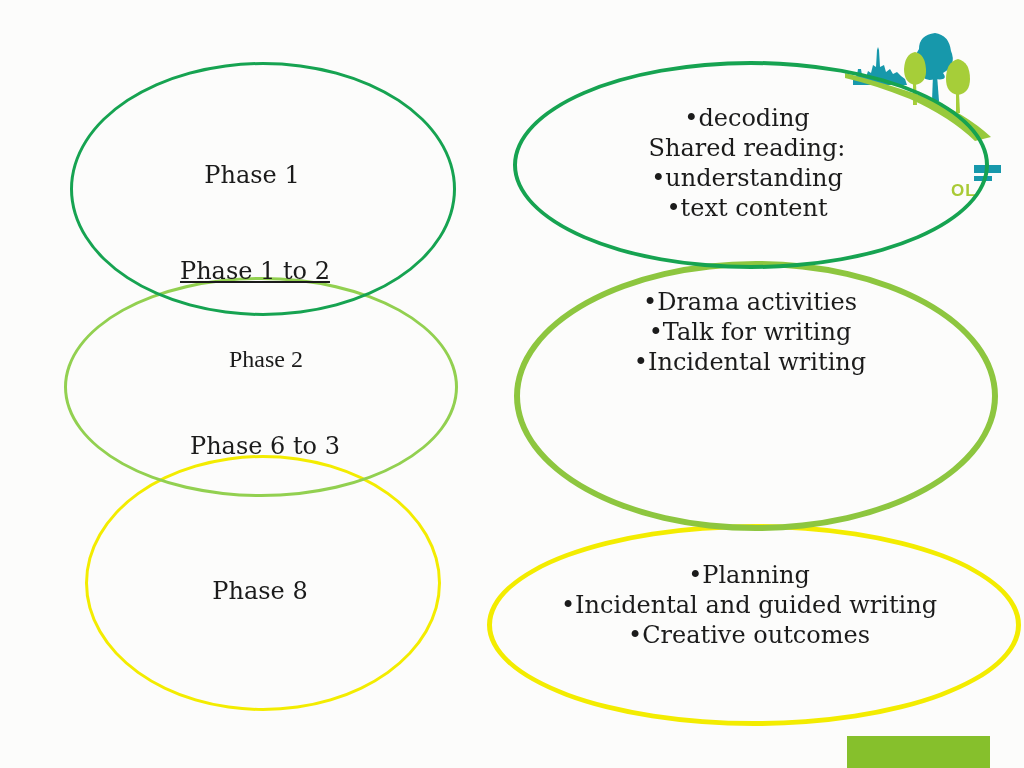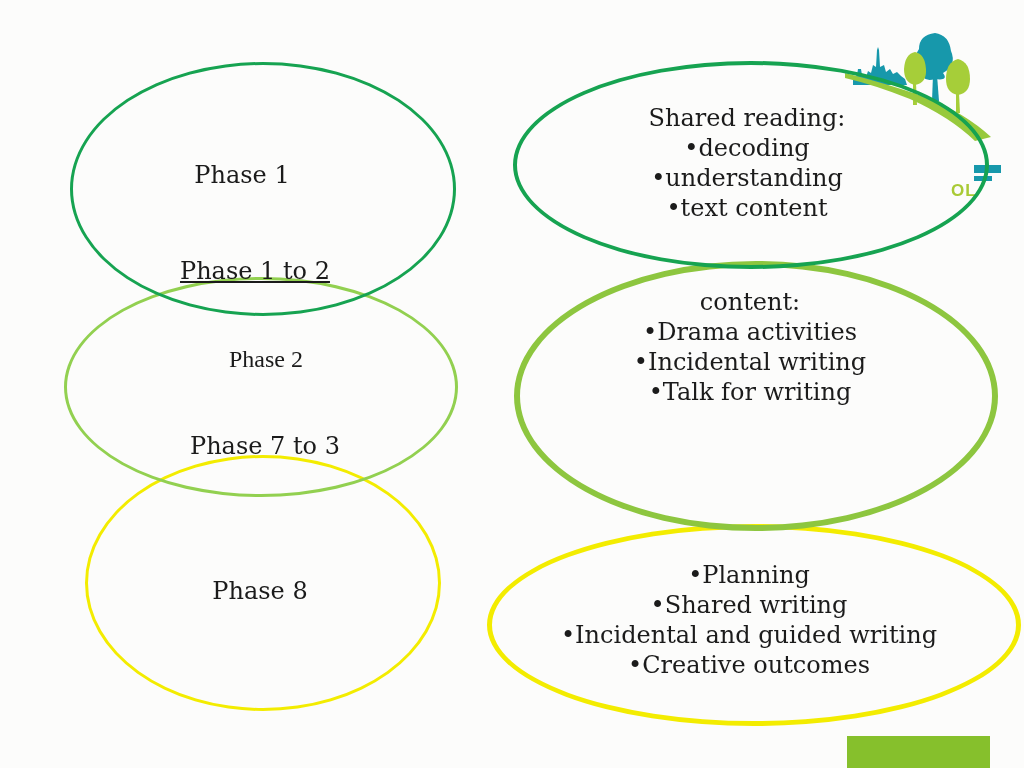--- a/index.html
+++ b/index.html
@@ -75,8 +75,8 @@
 <div class="txt lbl t-p3">Phase 8</div>
 
 <div class="txt t-r1">
+  <div>•decoding</div>
   <div>Shared reading:</div>
-  <div>•decoding</div>
   <div>•understanding</div>
   <div>•text content</div>
 </div>

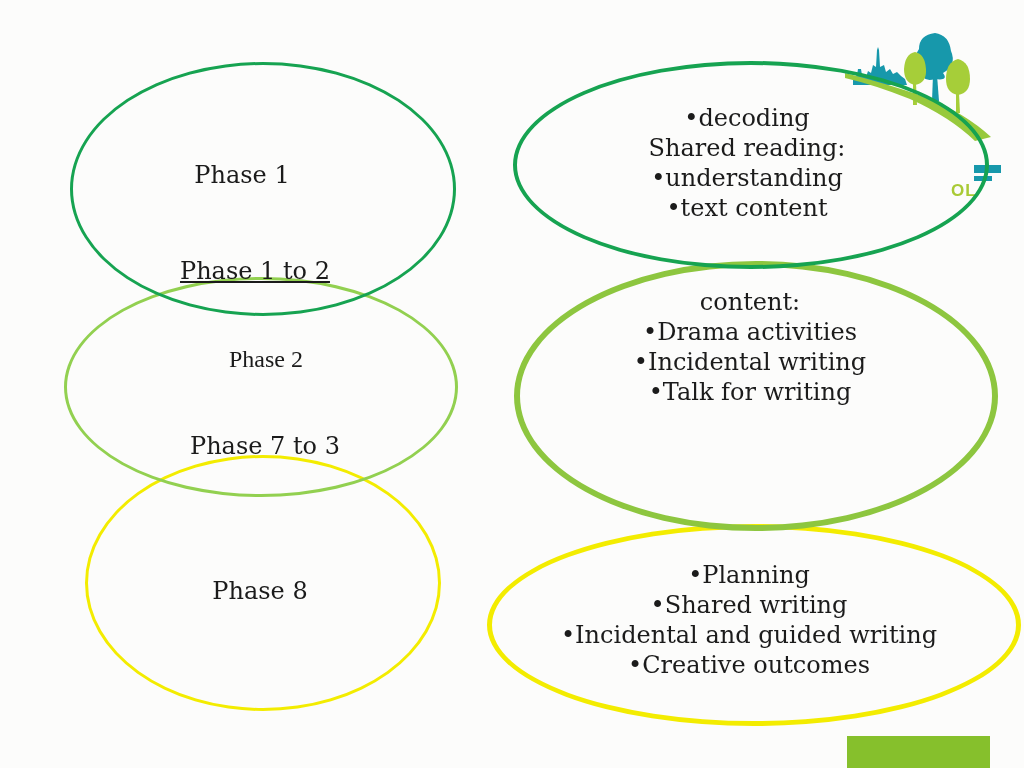--- a/index.html
+++ b/index.html
@@ -24,7 +24,7 @@
   
   .txt{position:absolute;text-align:center;font-size:24px;line-height:30px;z-index:10;}
   .lbl{height:30px;}
-  .t-p1   {left:52px;top:160px;width:380px;}
+  .t-p1   {left:62px;top:160px;width:380px;}
   .t-p12  {left:65px;top:256px;width:380px;text-decoration:underline;}
   .t-p2   {left:76px;top:344px;width:380px;font-family:Liberation Serif, serif;}
   .t-p23  {left:75px;top:431px;width:380px;}

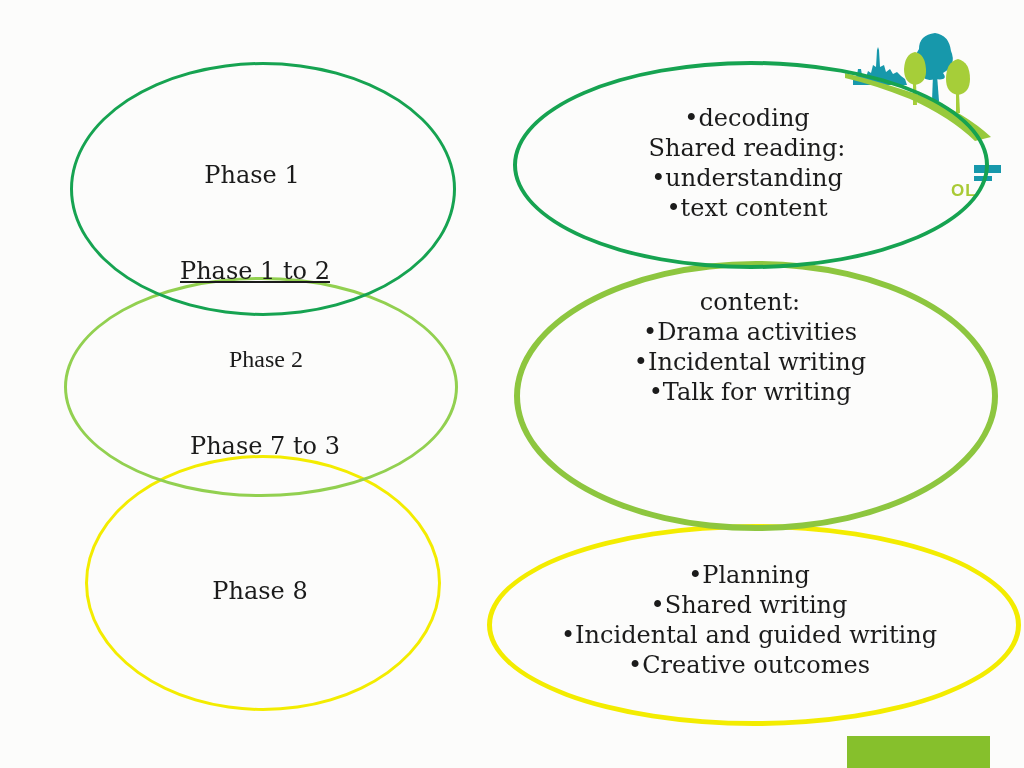--- a/index.html
+++ b/index.html
@@ -82,7 +82,6 @@
 </div>
 
 <div class="txt t-r2">
-  <div>content:</div>
   <div>•Drama activities</div>
   <div>•Incidental writing</div>
   <div>•Talk for writing</div>

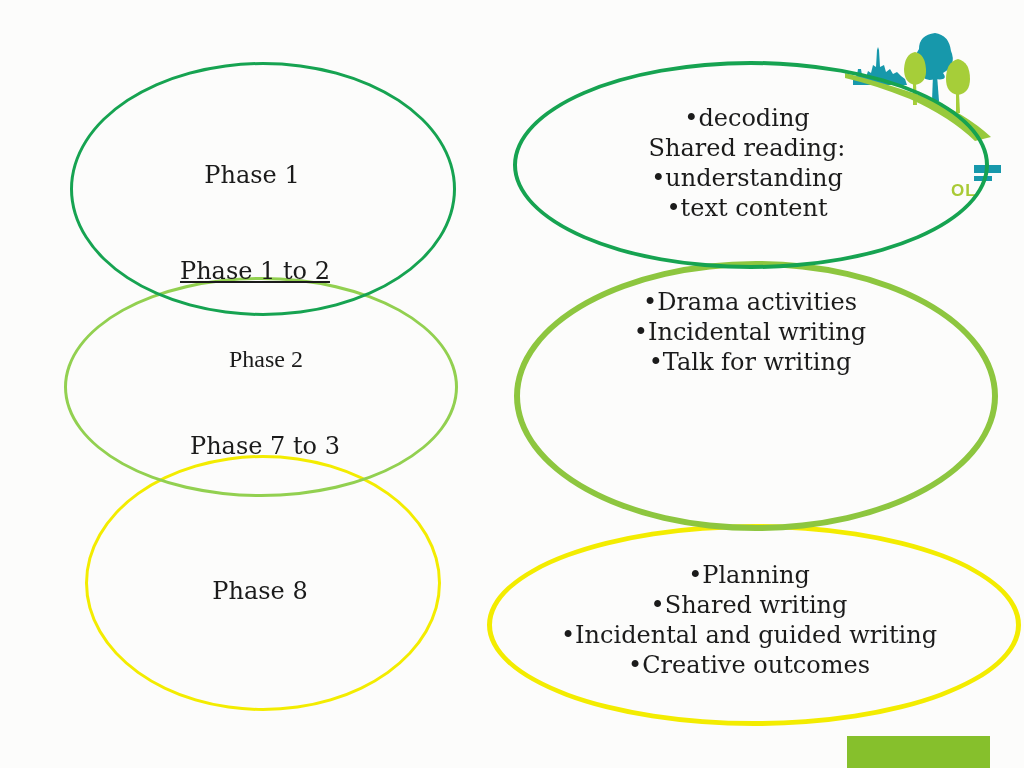--- a/index.html
+++ b/index.html
@@ -83,8 +83,8 @@
 
 <div class="txt t-r2">
   <div>•Drama activities</div>
+  <div>•Talk for writing</div>
   <div>•Incidental writing</div>
-  <div>•Talk for writing</div>
 </div>
 
 <div class="txt t-r3">

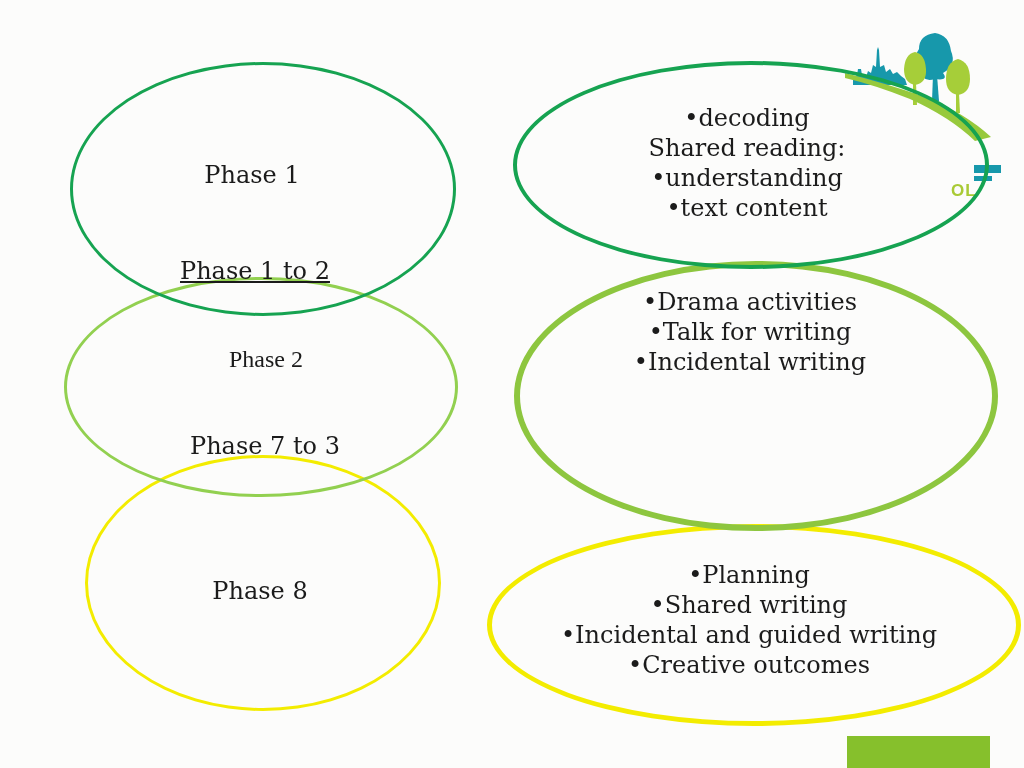--- a/index.html
+++ b/index.html
@@ -71,7 +71,7 @@
 <div class="txt lbl t-p1">Phase 1</div>
 <div class="txt lbl t-p12">Phase 1 to 2</div>
 <div class="txt lbl t-p2">Phase 2</div>
-<div class="txt lbl t-p23">Phase 7 to 3</div>
+<div class="txt lbl t-p23">Phase 6 to 3</div>
 <div class="txt lbl t-p3">Phase 8</div>
 
 <div class="txt t-r1">

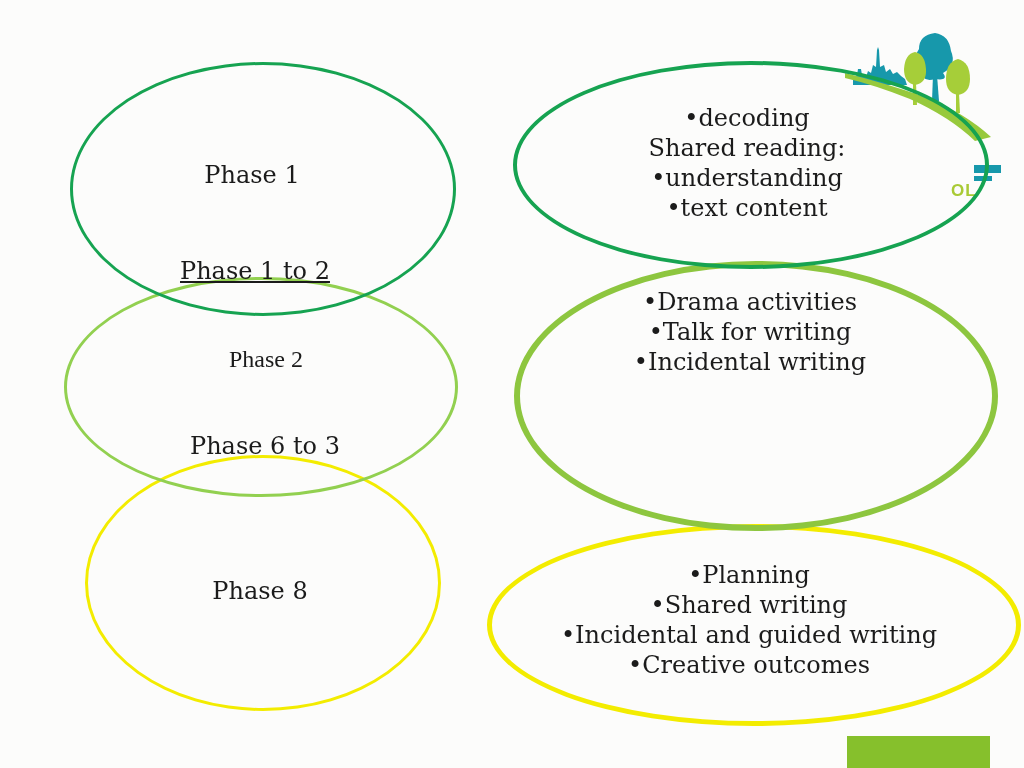--- a/index.html
+++ b/index.html
@@ -89,7 +89,6 @@
 
 <div class="txt t-r3">
   <div>•Planning</div>
-  <div>•Shared writing</div>
   <div>•Incidental and guided writing</div>
   <div>•Creative outcomes</div>
 </div>

